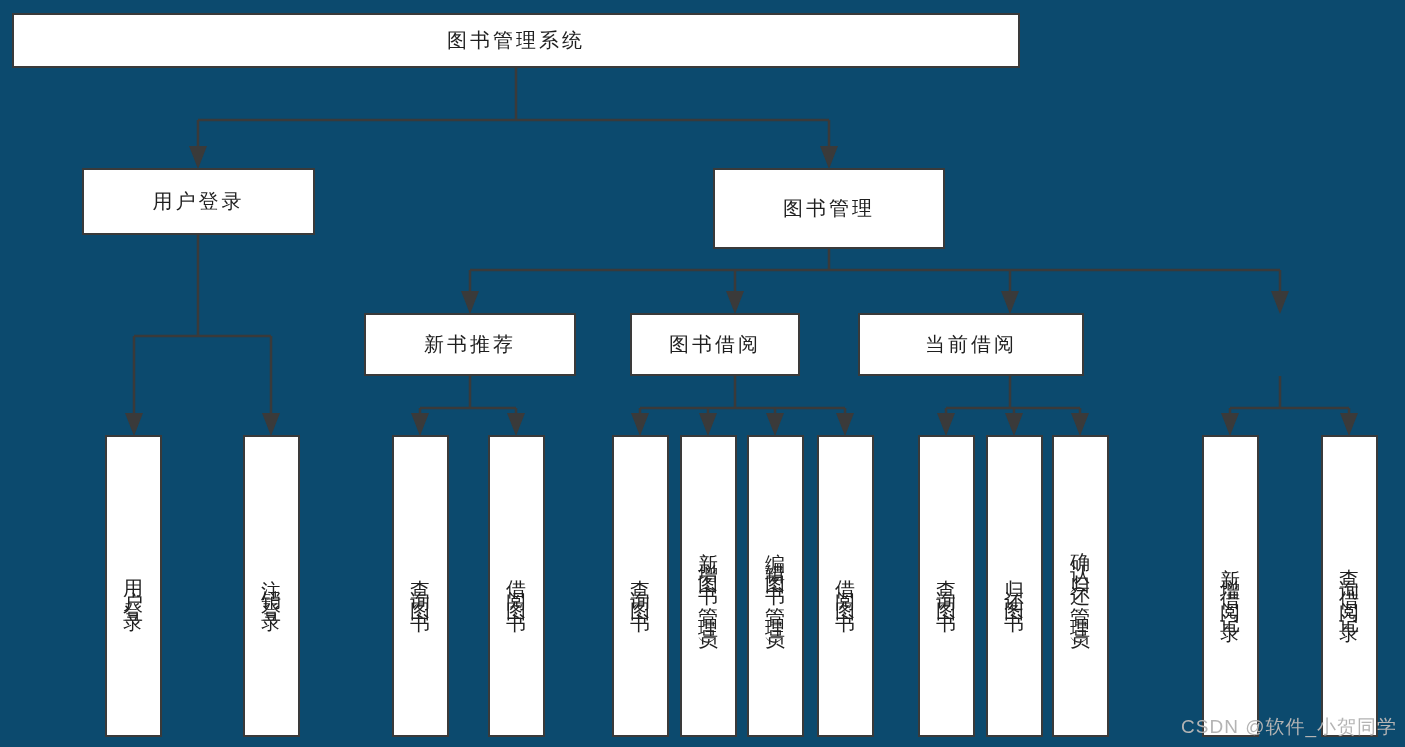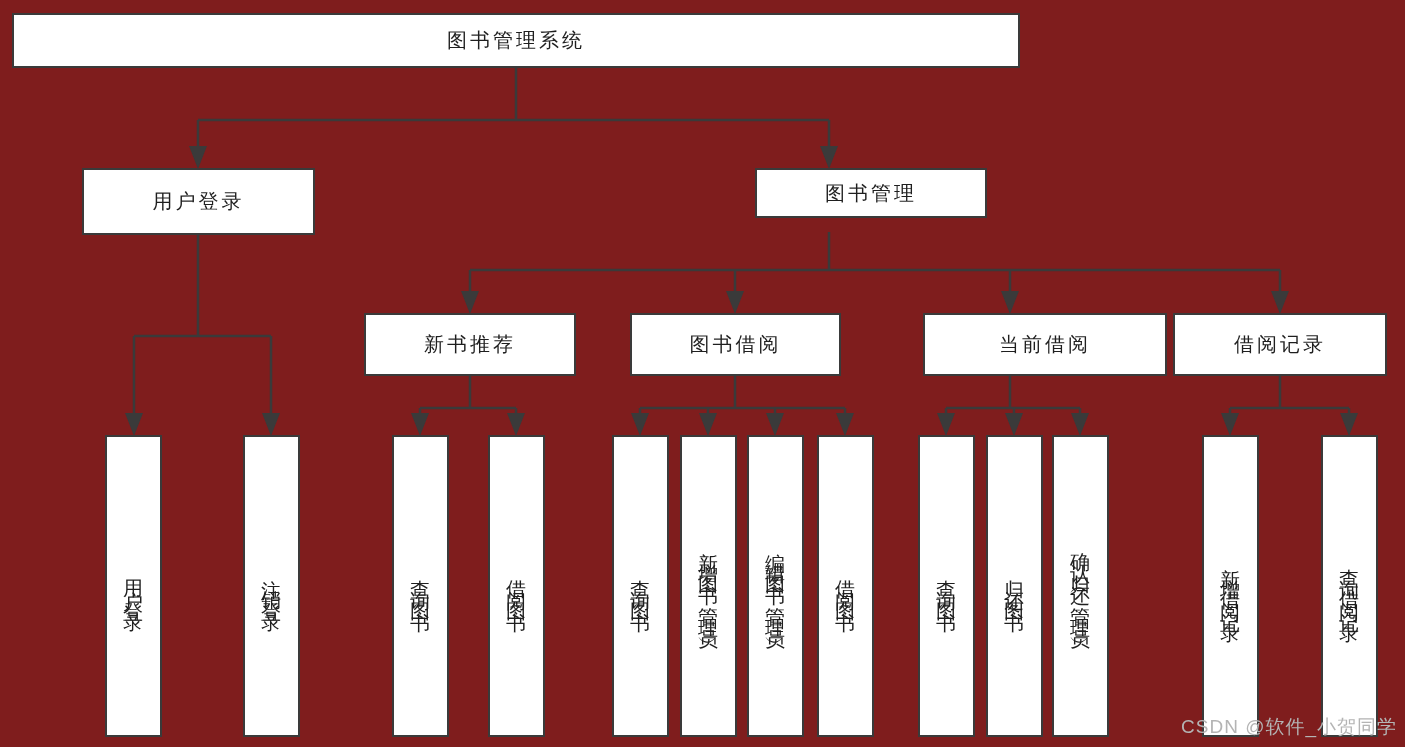--- a/index.html
+++ b/index.html
@@ -11,7 +11,7 @@
     position: relative;
     width: 1405px;
     height: 747px;
-    background: #7f1d1d;
+    background: #0c4a6e;
     font-family: "Liberation Sans", "DejaVu Sans", sans-serif;
     overflow: hidden;
   }

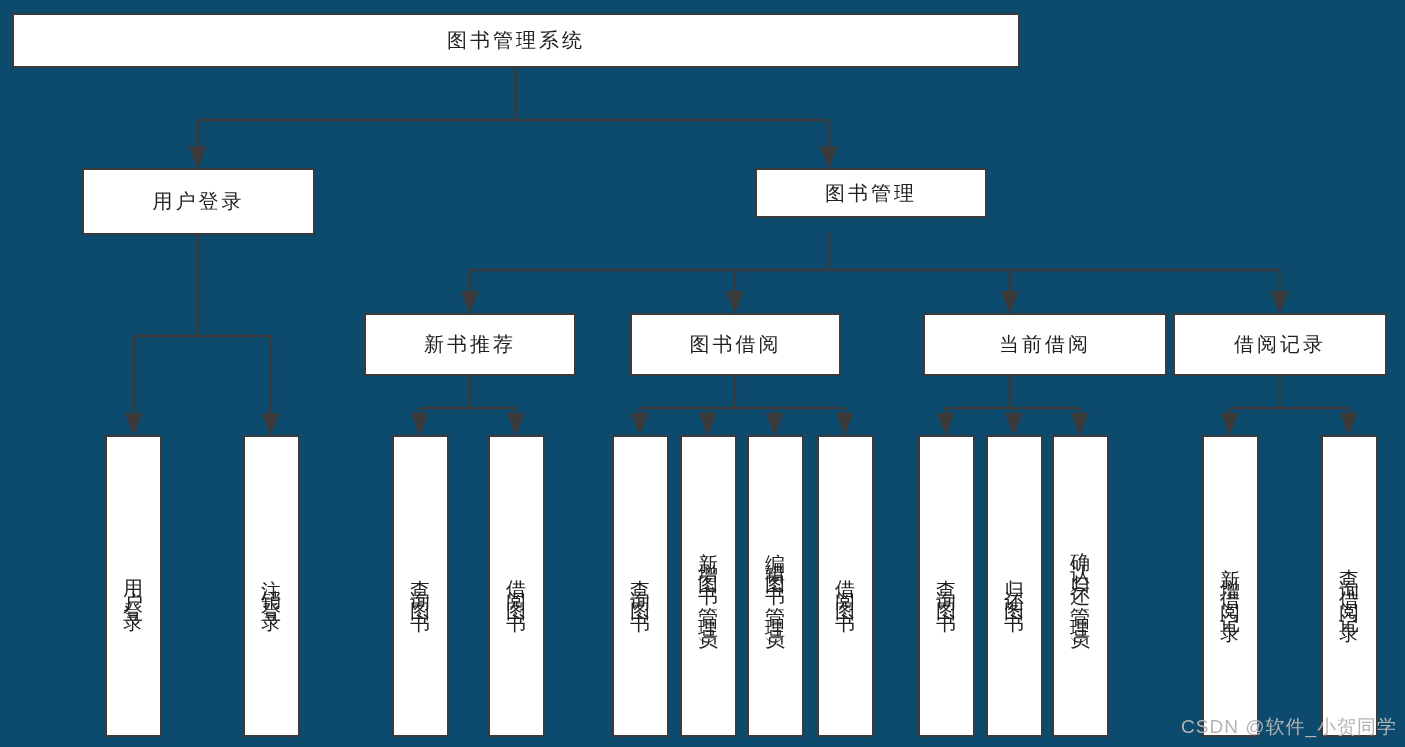--- a/index.html
+++ b/index.html
@@ -106,7 +106,7 @@
   <div class="box" style="left:82px; top:168px; width:233px; height:67px">
     <span class="hlabel">用户登录</span>
   </div>
-  <div class="box" style="left:755px; top:168px; width:232px; height:50px">
+  <div class="box" style="left:713px; top:168px; width:232px; height:81px">
     <span class="hlabel">图书管理</span>
   </div>
 

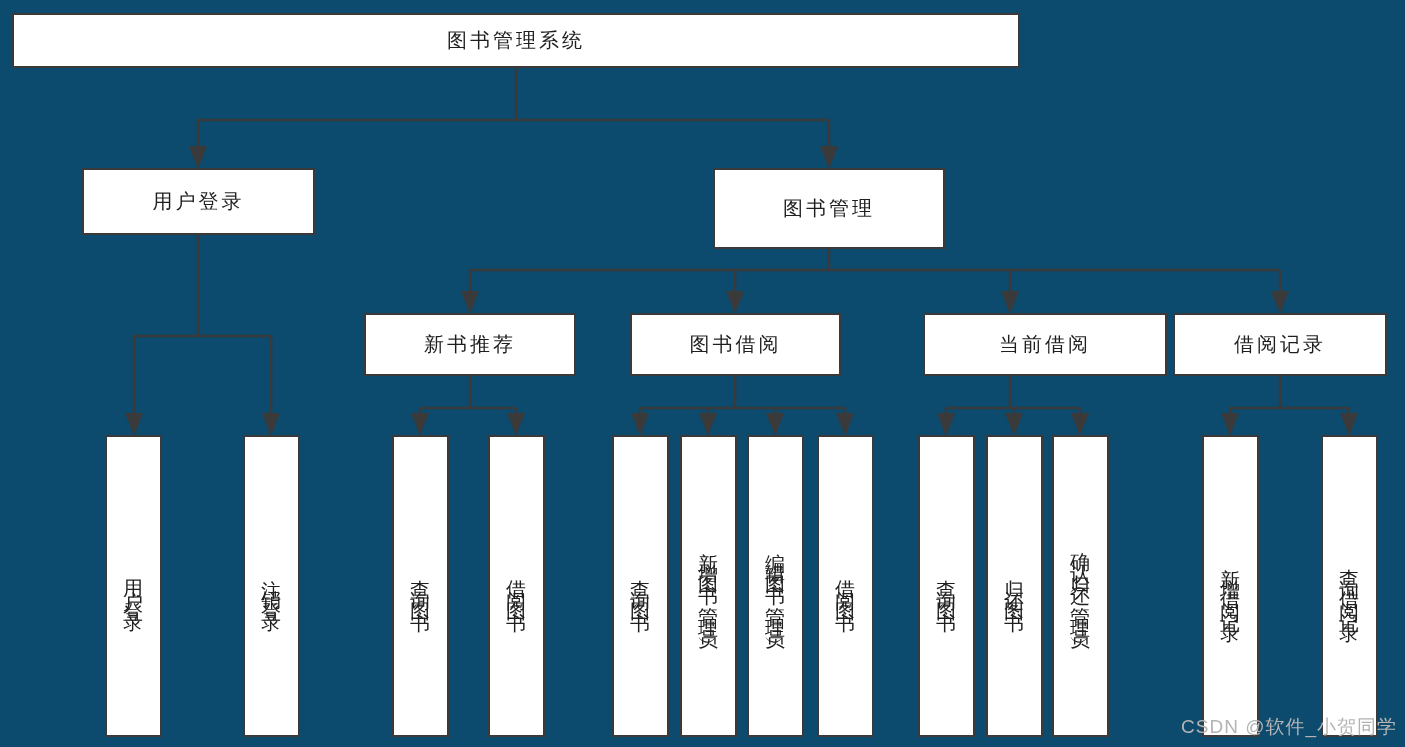--- a/index.html
+++ b/index.html
@@ -113,7 +113,7 @@
   <div class="box" style="left:364px; top:313px; width:212px; height:63px">
     <span class="hlabel">新书推荐</span>
   </div>
-  <div class="box" style="left:630px; top:313px; width:211px; height:63px">
+  <div class="box" style="left:630px; top:313px; width:170px; height:63px">
     <span class="hlabel">图书借阅</span>
   </div>
   <div class="box" style="left:923px; top:313px; width:244px; height:63px">

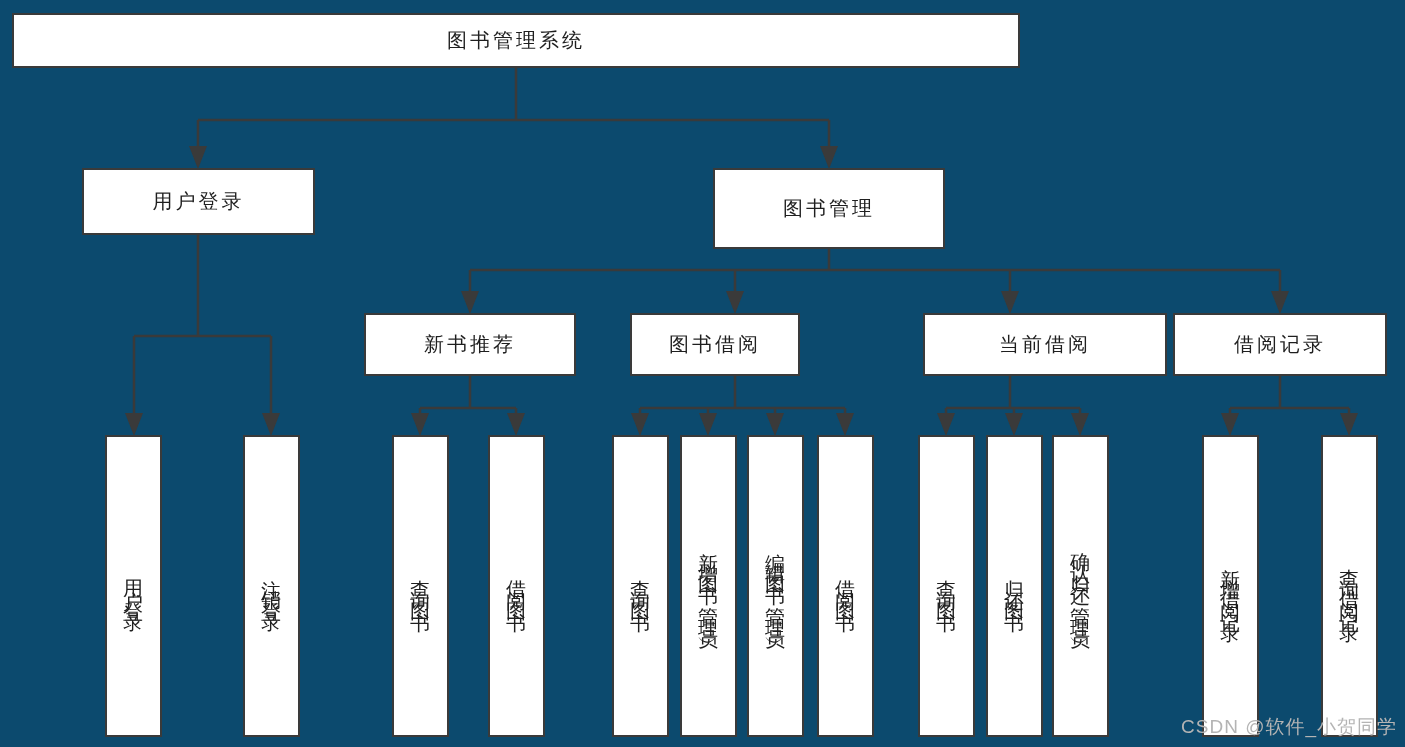--- a/index.html
+++ b/index.html
@@ -116,7 +116,7 @@
   <div class="box" style="left:630px; top:313px; width:170px; height:63px">
     <span class="hlabel">图书借阅</span>
   </div>
-  <div class="box" style="left:923px; top:313px; width:244px; height:63px">
+  <div class="box" style="left:858px; top:313px; width:226px; height:63px">
     <span class="hlabel">当前借阅</span>
   </div>
   <div class="box" style="left:1173px; top:313px; width:214px; height:63px">

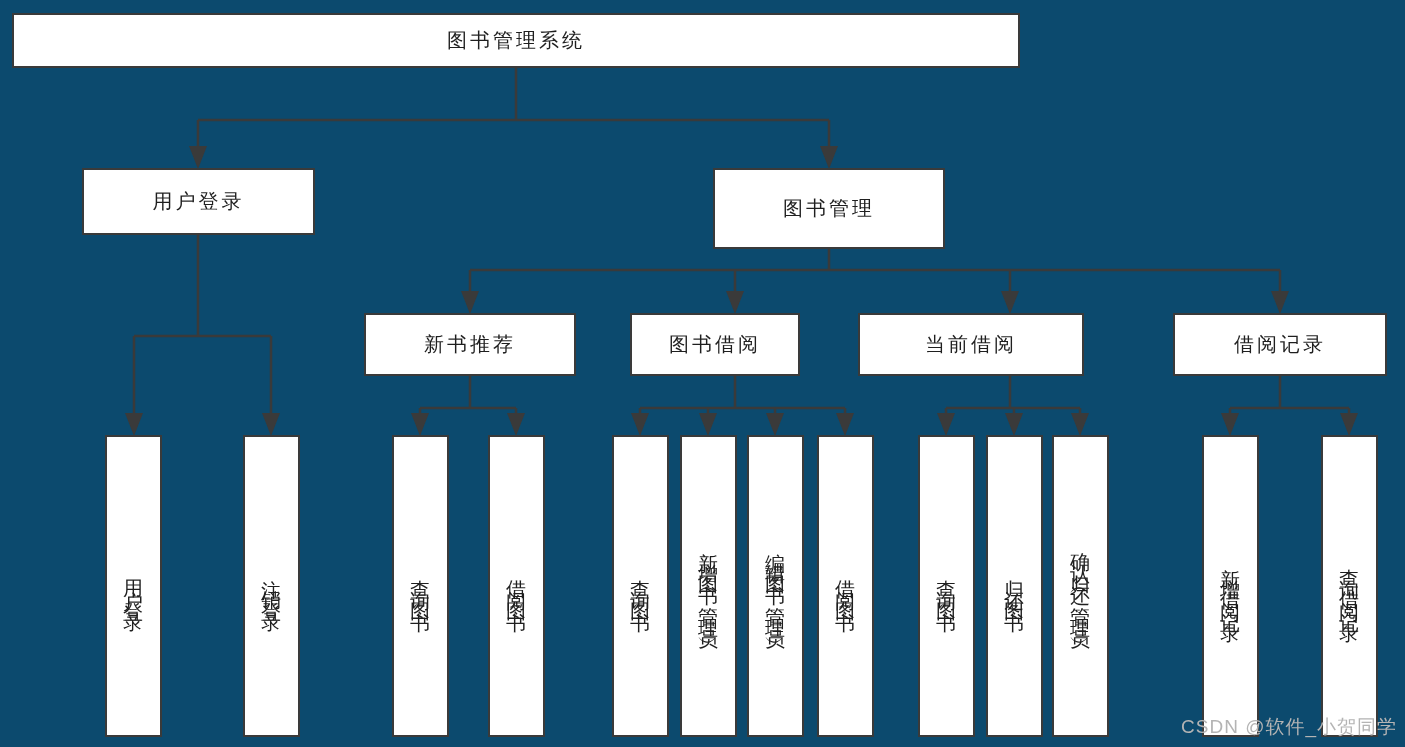--- a/index.html
+++ b/index.html
@@ -119,9 +119,6 @@
   <div class="box" style="left:858px; top:313px; width:226px; height:63px">
     <span class="hlabel">当前借阅</span>
   </div>
-  <div class="box" style="left:1173px; top:313px; width:214px; height:63px">
-    <span class="hlabel">借阅记录</span>
-  </div>
 
   <div class="box vleaf" style="left:105px">
     <span class="vlabel">用户登录</span>

